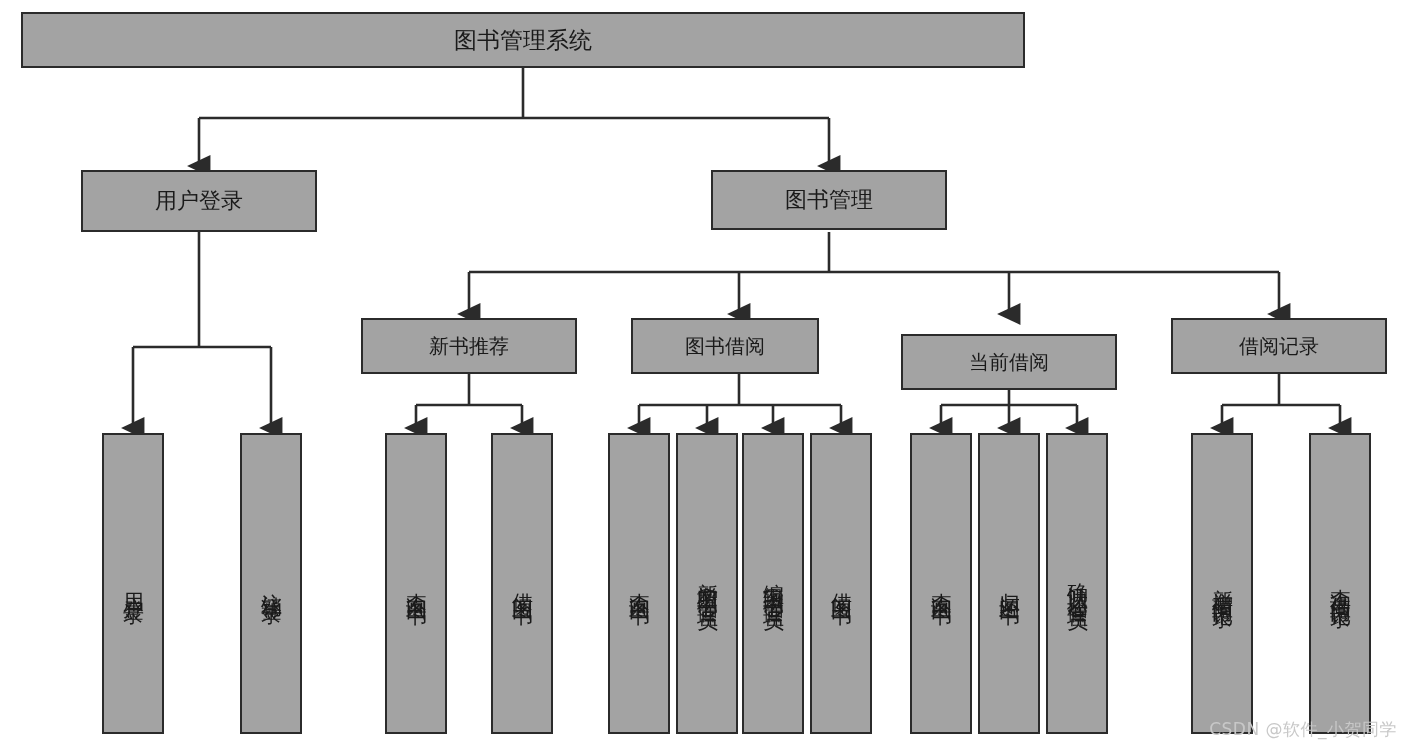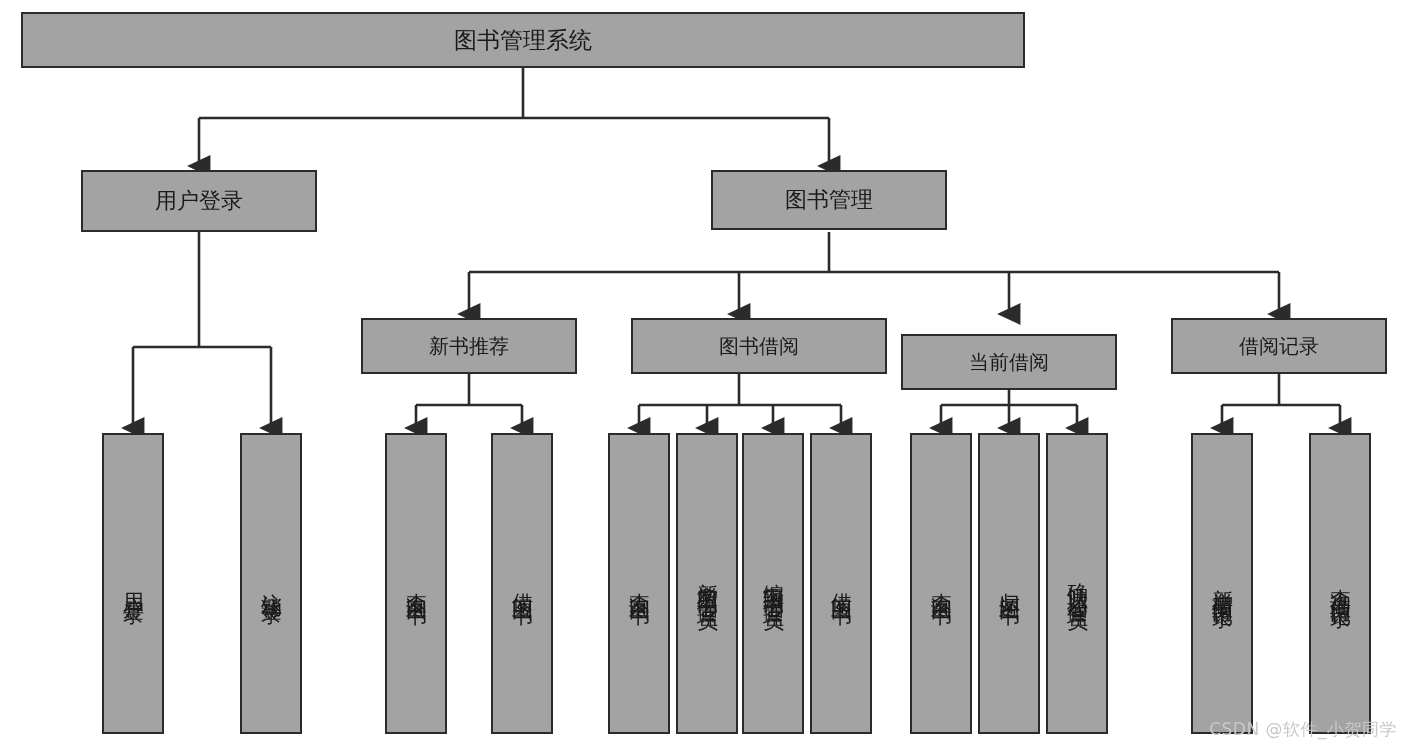--- a/index.html
+++ b/index.html
@@ -151,7 +151,7 @@
     <span class="htext">新书推荐</span>
   </div>
 
-  <div class="node lvl3" style="left:631px; top:318px; width:256px; height:56px;">
+  <div class="node lvl3" style="left:631px; top:318px; width:188px; height:56px;">
     <span class="htext">图书借阅</span>
   </div>
 

